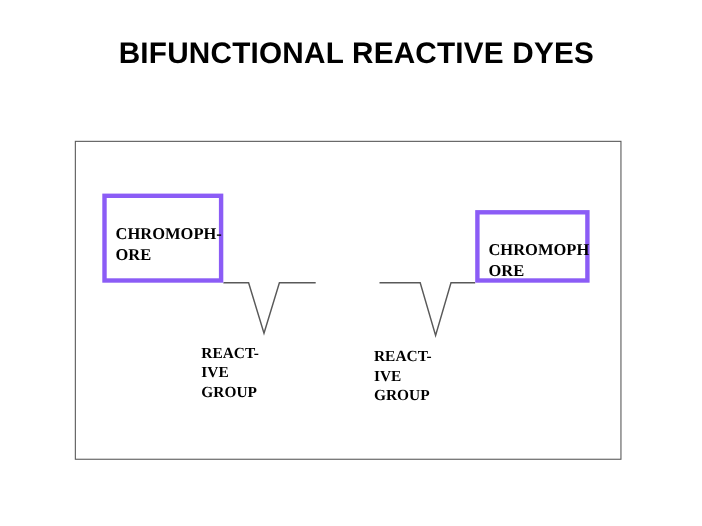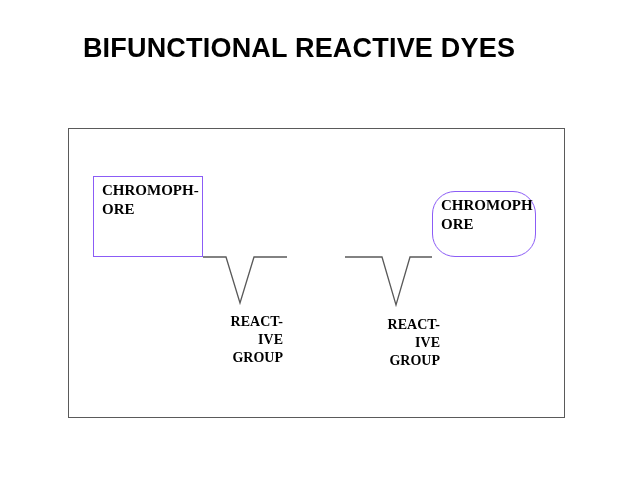--- a/index.html
+++ b/index.html
@@ -29,6 +29,7 @@
     letter-spacing: 0.2px;
     color: #000000;
     white-space: nowrap;
+    padding-left: 25px;
   }
 
   

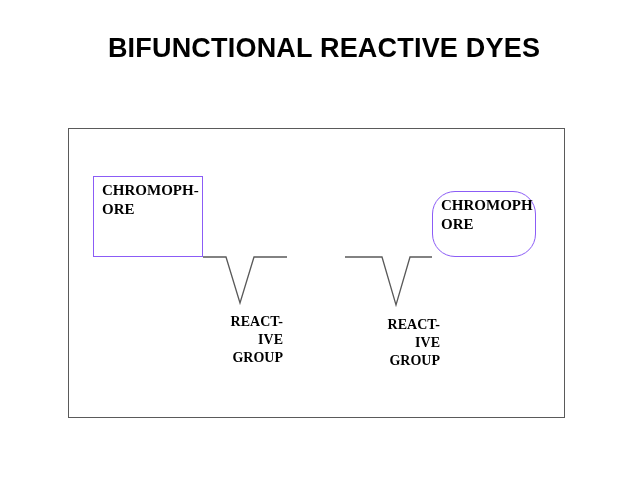--- a/index.html
+++ b/index.html
@@ -47,10 +47,10 @@
   
   .unit-box {
     position: absolute;
-    border: 1px solid #8b5cf6;
+    border: 4px solid #8b5cf6;
     background: #ffffff;
     box-sizing: border-box;
-    padding: 4px 0 0 8px;
+    padding: 24px 0 0 8px;
   }
   .unit-box .box-text {
     font-family: "Liberation Serif", serif;

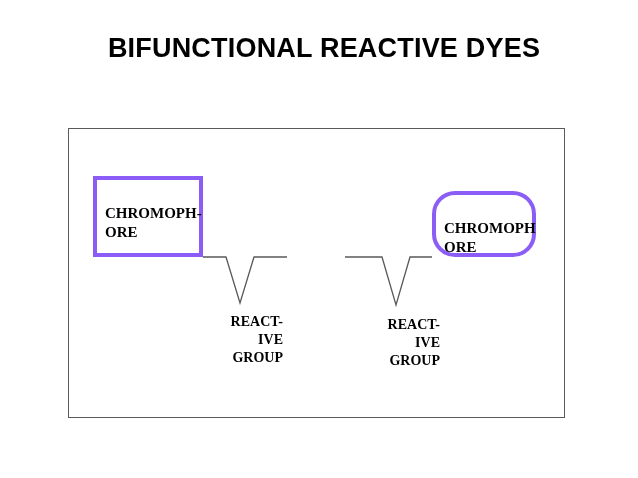--- a/index.html
+++ b/index.html
@@ -78,7 +78,6 @@
     top: 191px;
     width: 104px;
     height: 66px;
-    border-radius: 23px;
   }
 
   

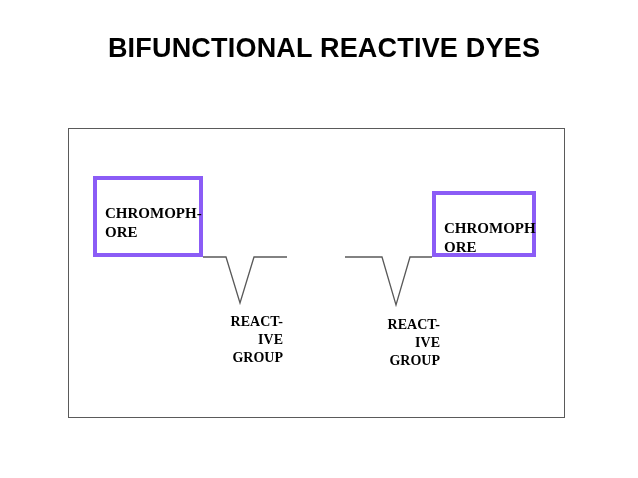--- a/index.html
+++ b/index.html
@@ -98,7 +98,7 @@
     font-size: 14px;
     line-height: 1.28;
     color: #000000;
-    text-align: right;
+    text-align: left;
     white-space: pre-line;
   }
   #label-reactive-left {

